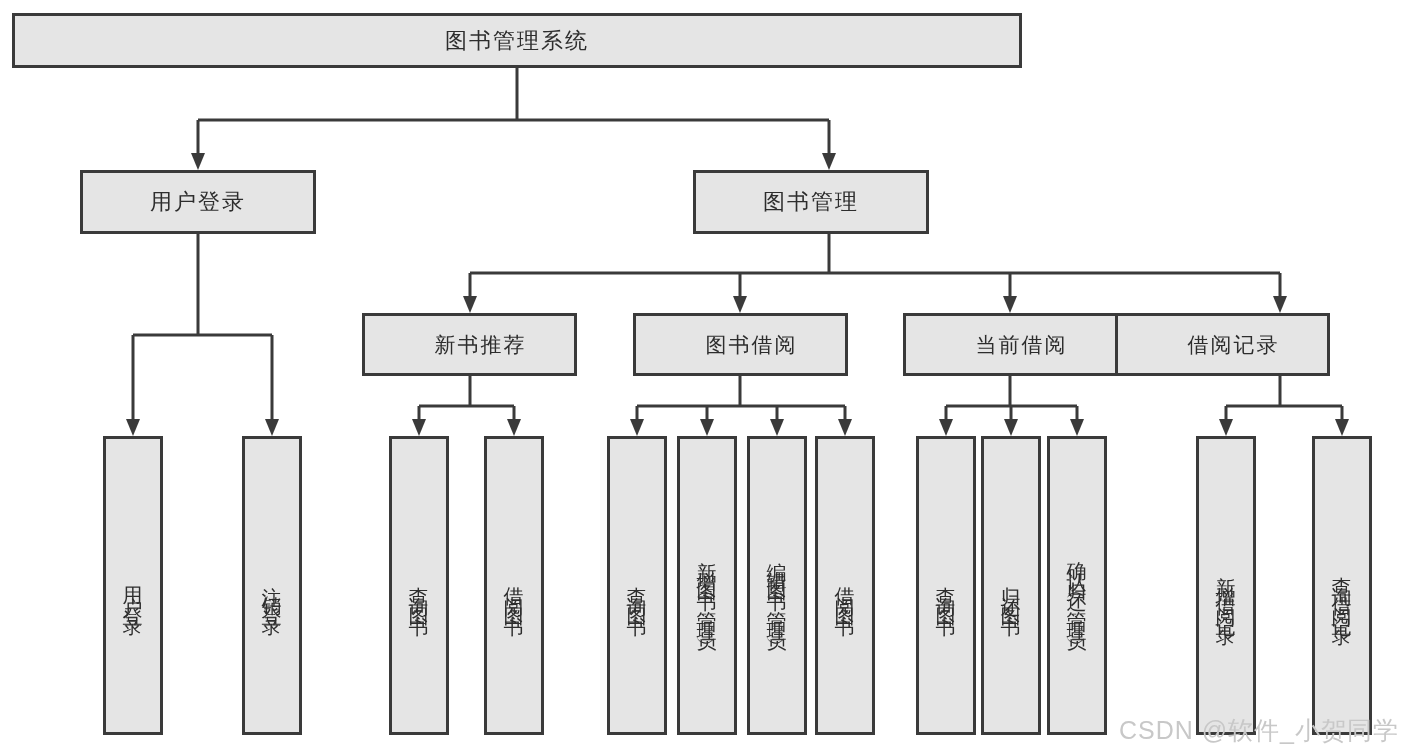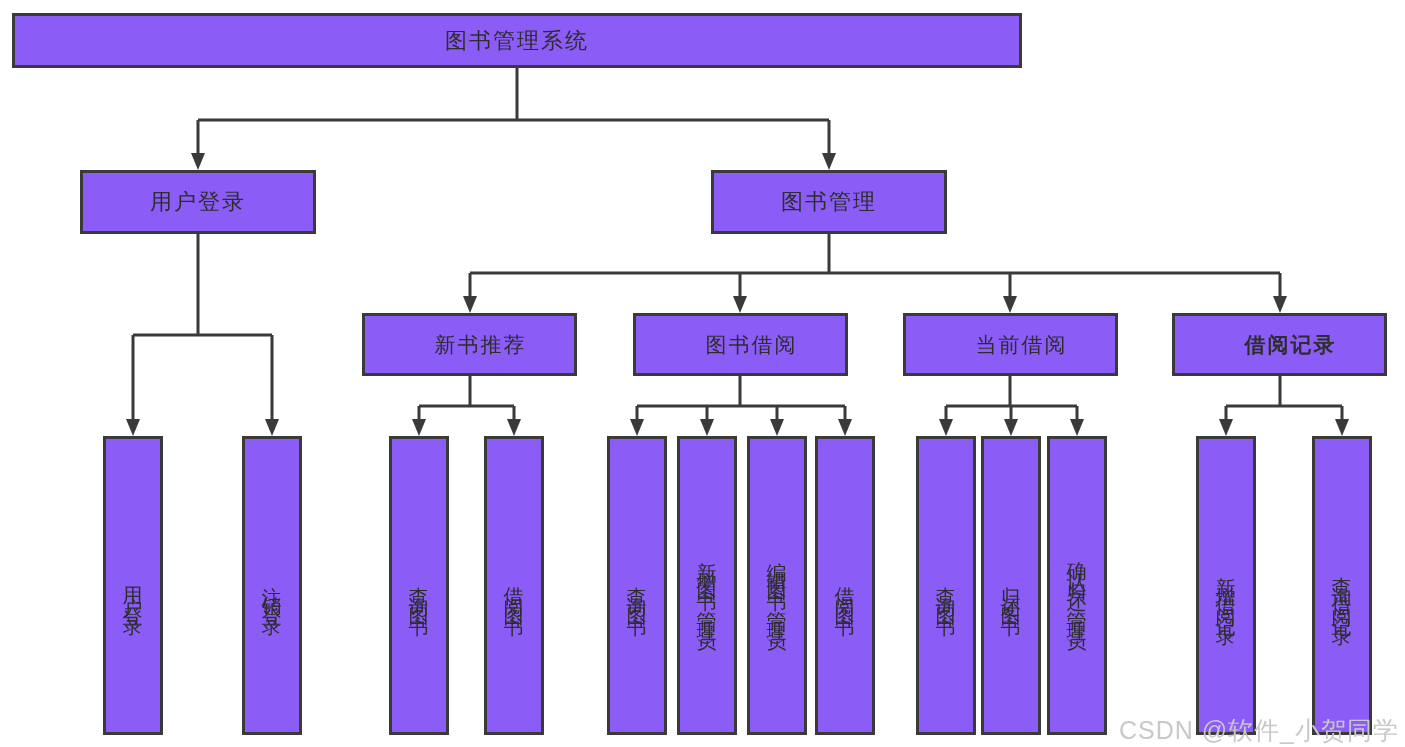--- a/index.html
+++ b/index.html
@@ -16,7 +16,7 @@
   svg.connectors path{stroke:var(--line);stroke-width:3;fill:none;}
   svg.connectors polygon{fill:var(--line);stroke:none;}
   .box{
-    position:absolute;border:3px solid var(--line);background:#8b5cf6;
+    position:absolute;border:3px solid var(--line);background:#e5e5e5;
     display:flex;align-items:center;justify-content:center;
     color:var(--text);z-index:2;
   }

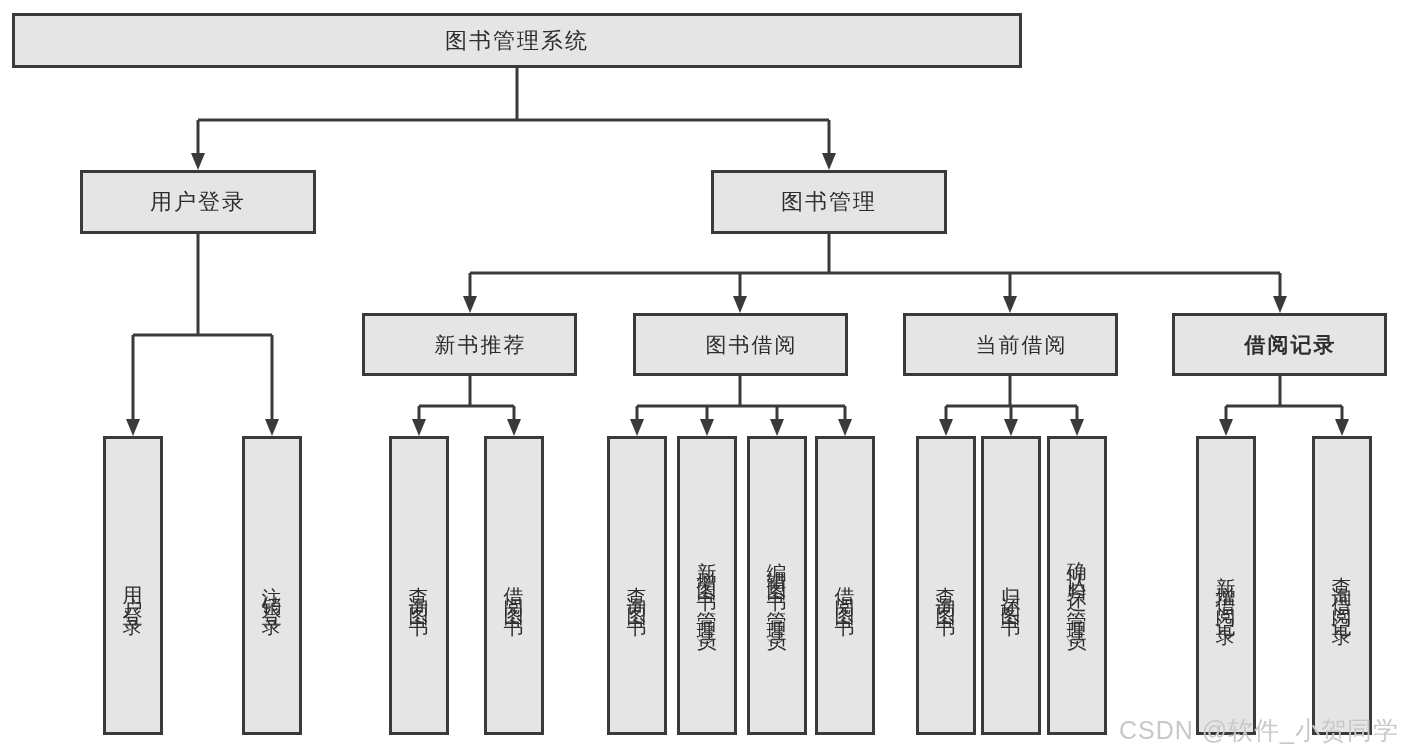--- a/index.html
+++ b/index.html
@@ -24,7 +24,7 @@
   .root-box{left:12px;top:13px;width:1010px;height:55px;}
   .l2-box{top:170px;width:236px;height:64px;}
   .l2-left{left:80px;}
-  .l2-right{left:711px;}
+  .l2-right{left:693px;}
   .l3-box{top:313px;width:215px;height:63px;font-size:21px;padding-left:22px;}
   .l3-a{left:362px;}
   .l3-b{left:633px;text-align:right;}

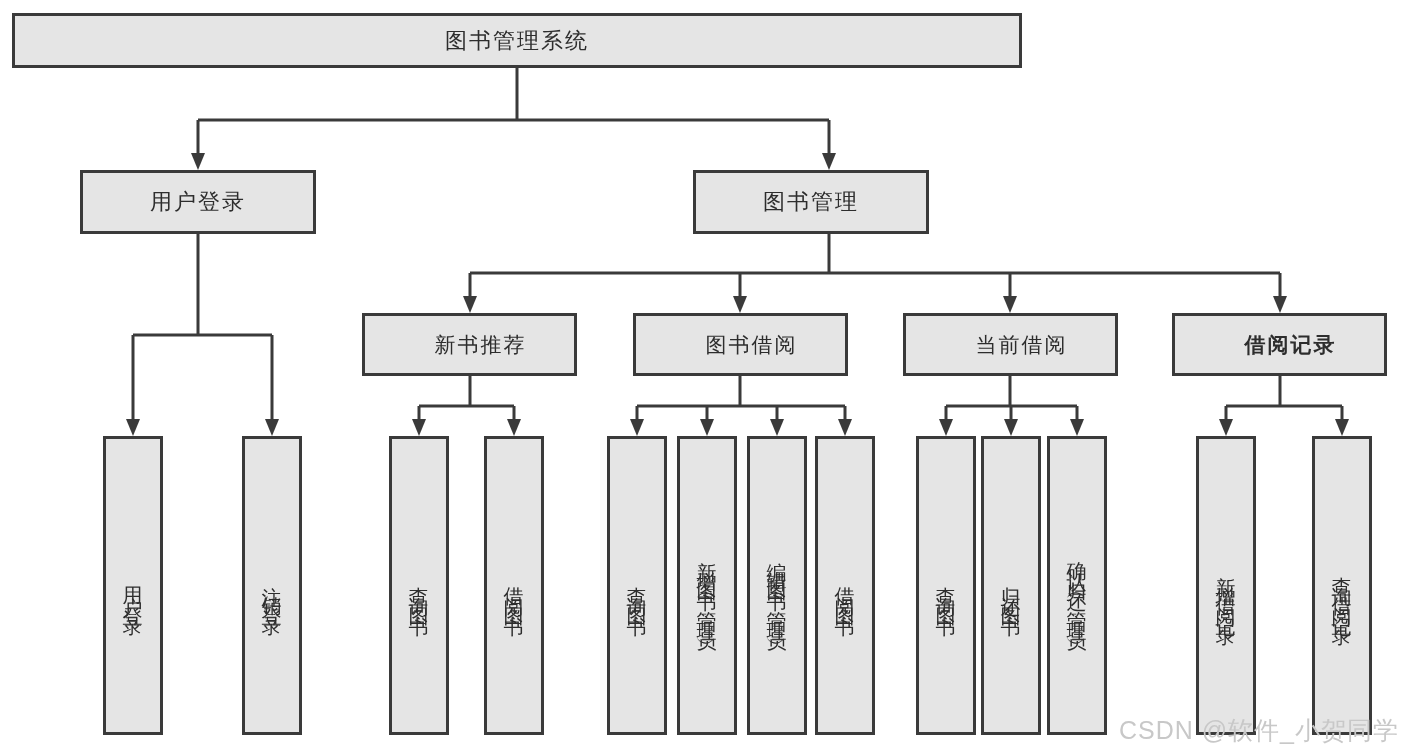--- a/index.html
+++ b/index.html
@@ -29,7 +29,7 @@
   .l3-a{left:362px;}
   .l3-b{left:633px;text-align:right;}
   .l3-c{left:903px;}
-  .l3-d{left:1172px;font-weight:bold;}
+  .l3-d{left:1115px;}
   .leaf{top:436px;width:60px;height:299px;font-size:20px;}
   .leaf span{
     writing-mode:vertical-rl;text-orientation:mixed;

